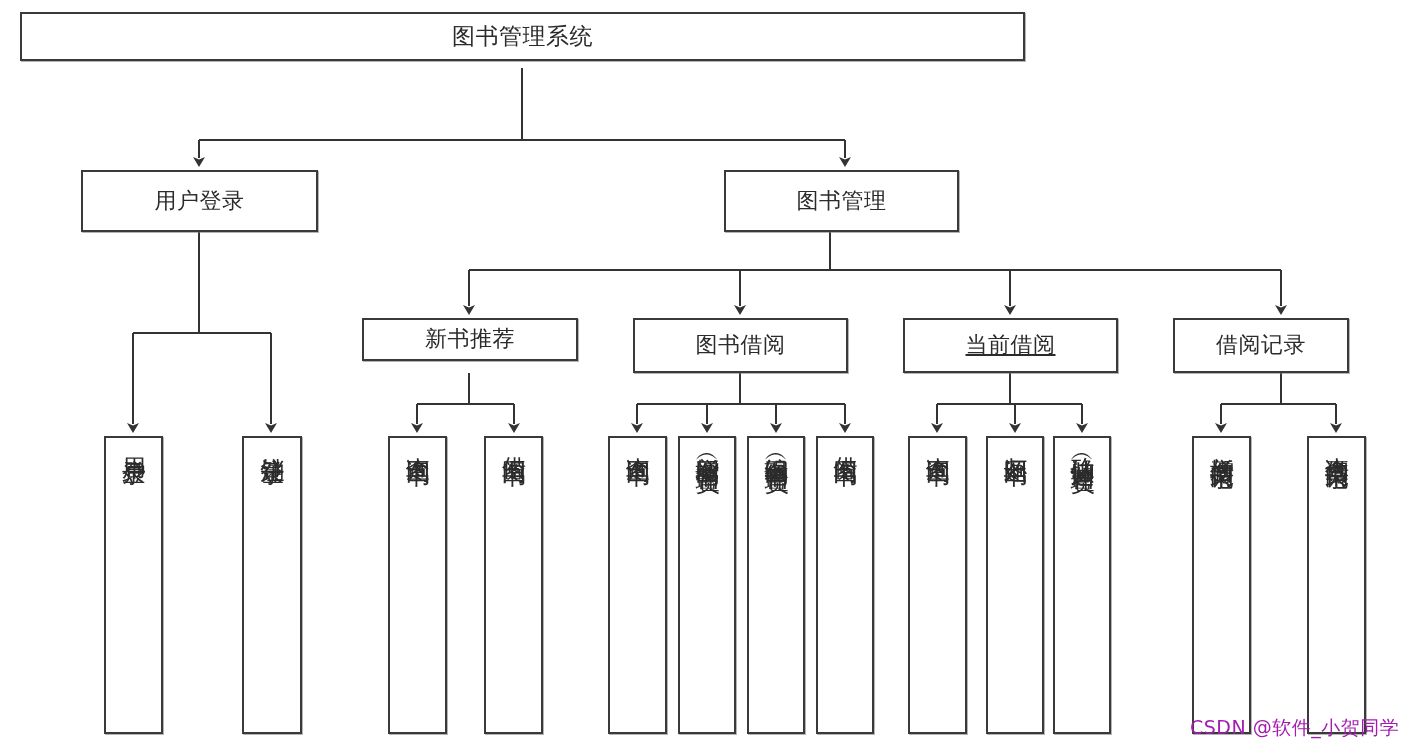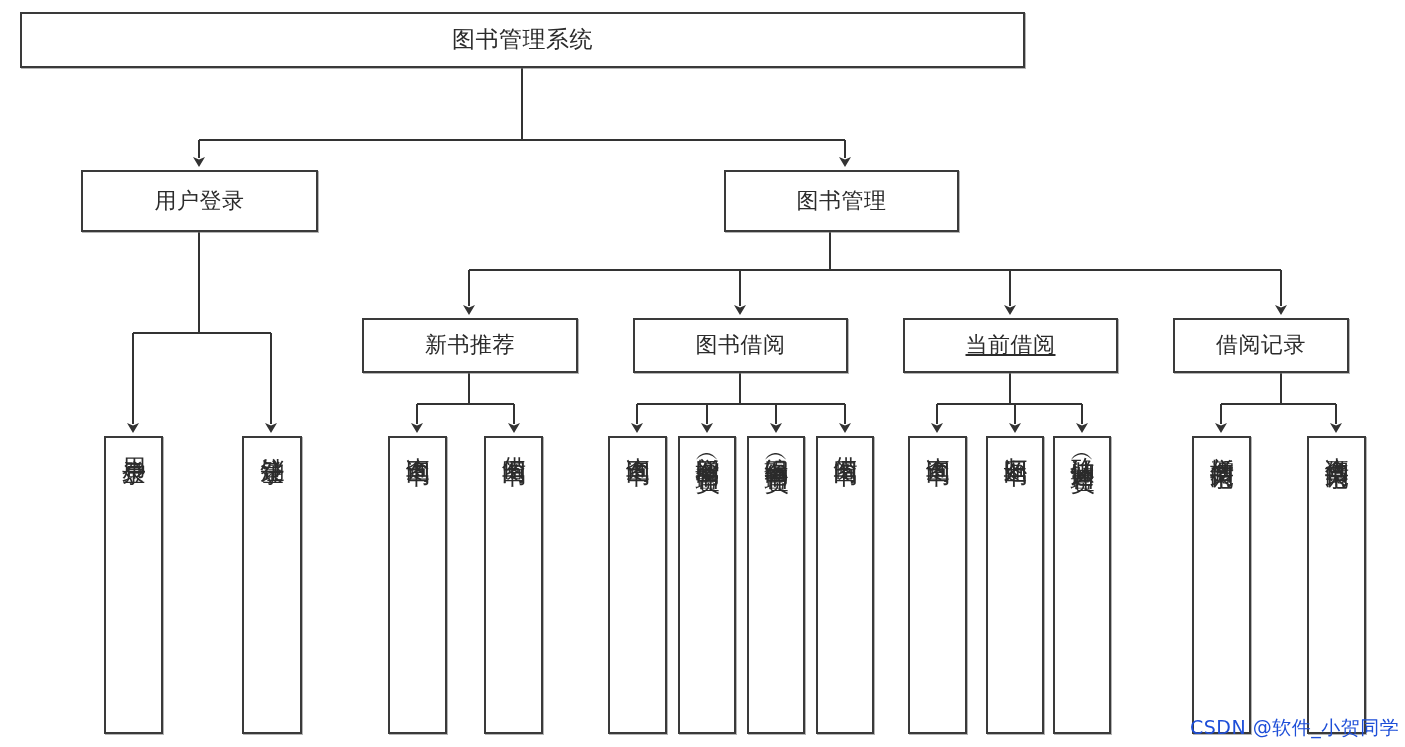--- a/index.html
+++ b/index.html
@@ -123,7 +123,7 @@
     </g>
   </svg>
 
-  <div class="node root" style="left: 20px; top: 12px; width: 1005px; height: 56px;">
+  <div class="node root" style="left: 20px; top: 12px; width: 1005px; height: 49px;">
     <span class="label">图书管理系统</span>
   </div>
 

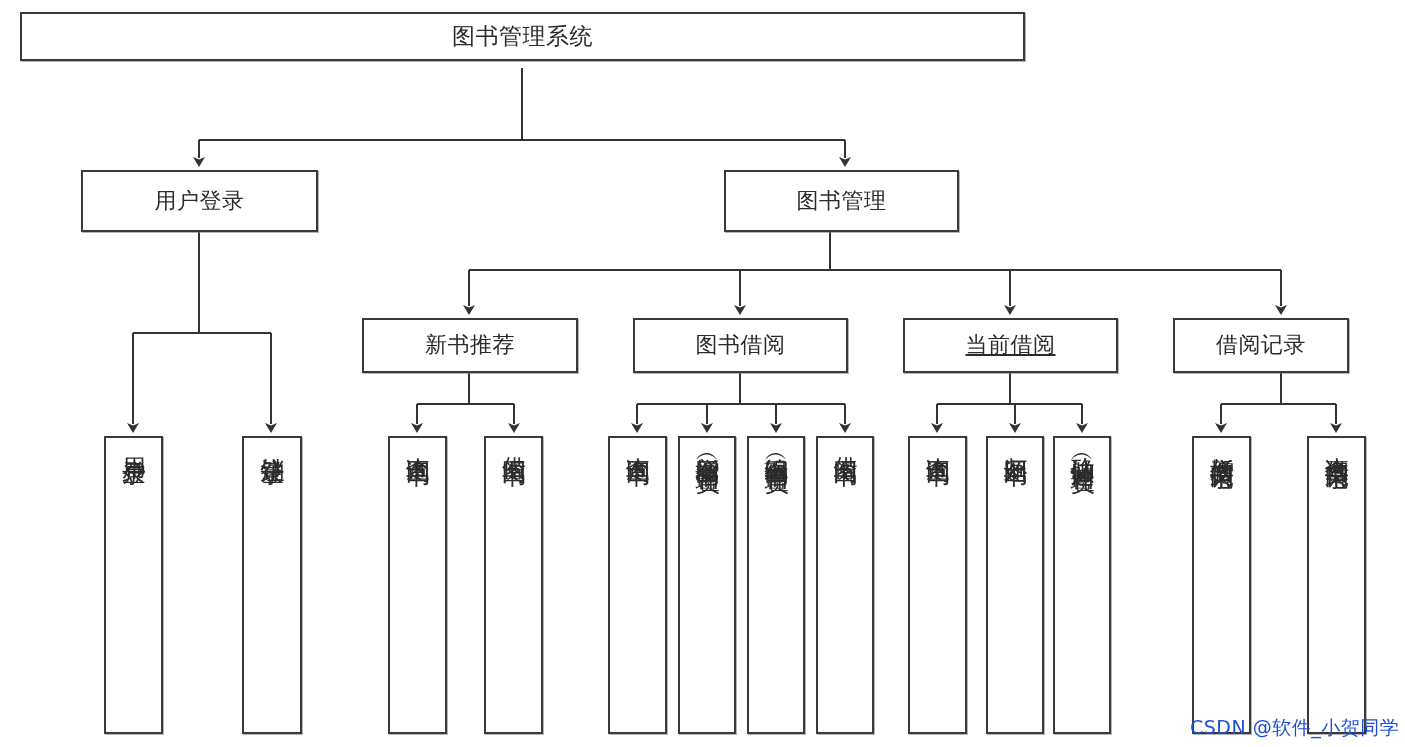--- a/index.html
+++ b/index.html
@@ -134,7 +134,7 @@
     <span class="label">图书管理</span>
   </div>
 
-  <div class="node" style="left: 362px; top: 318px; width: 216px; height: 55px;">
+  <div class="node" style="left: 362px; top: 318px; width: 216px; height: 43px;">
     <span class="label">新书推荐</span>
   </div>
   <div class="node" style="left: 633px; top: 318px; width: 215px; height: 55px; justify-content: center;">

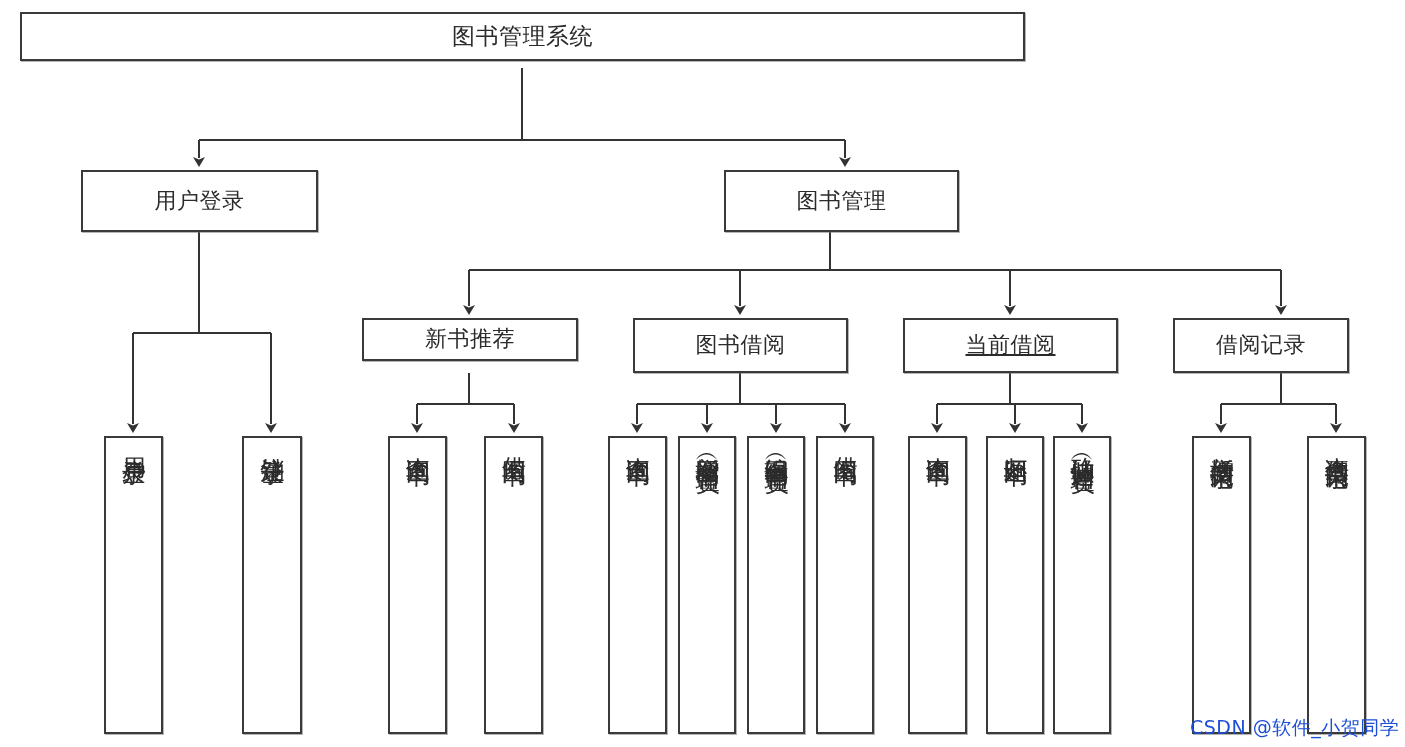--- a/index.html
+++ b/index.html
@@ -62,7 +62,7 @@
   .watermark {
     position: absolute;
     font-size: 19px;
-    color: #1d4ed8;
+    color: #a21caf;
     white-space: nowrap;
     letter-spacing: 0.5px;
     user-select: none;

